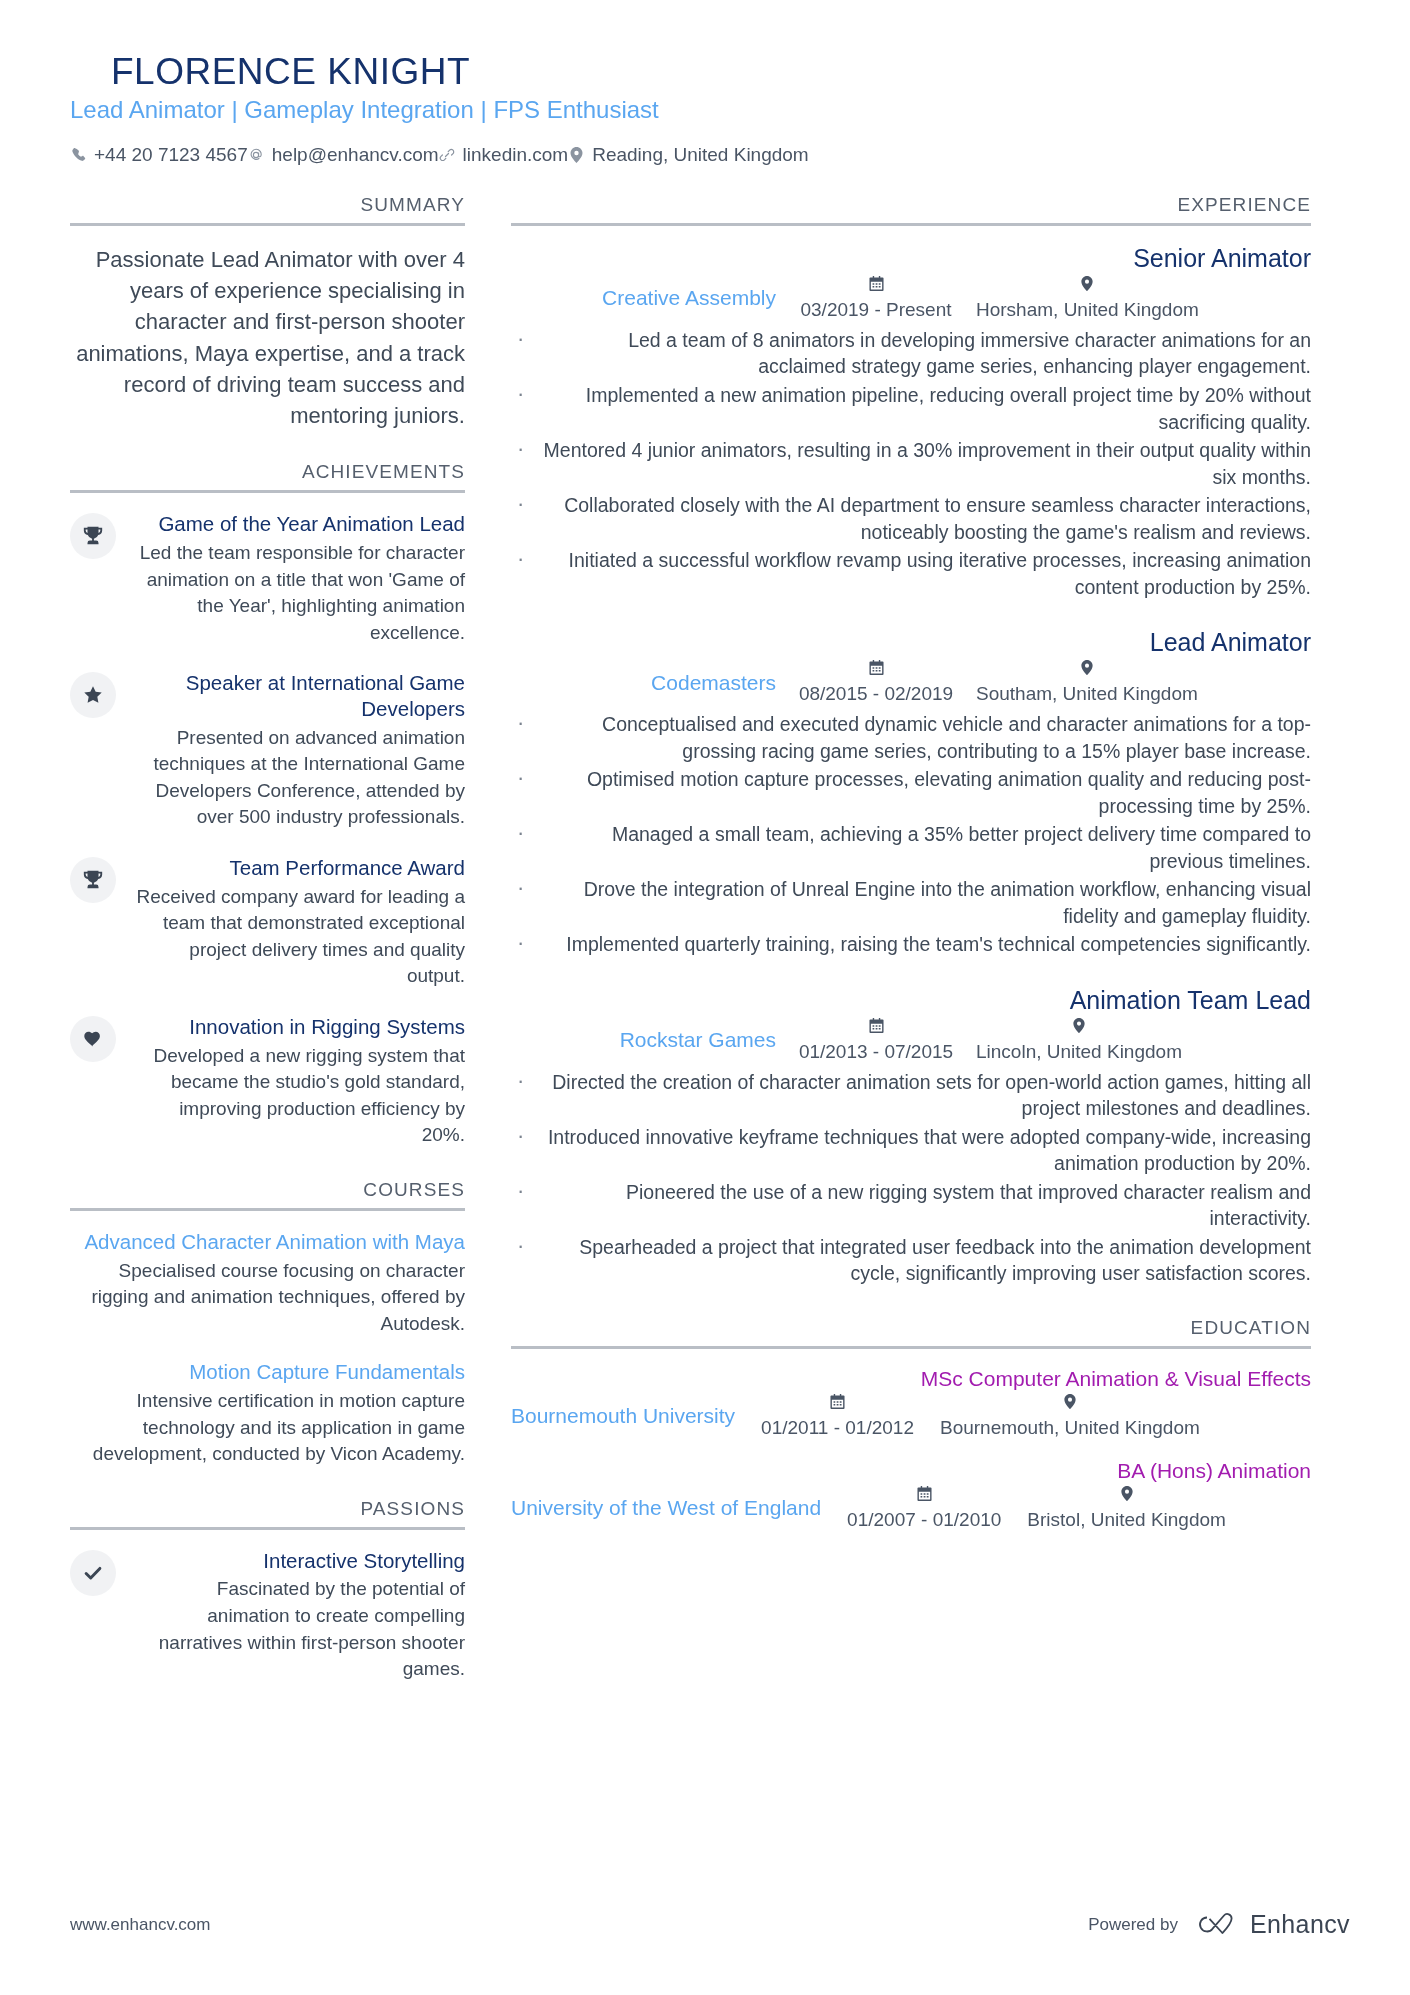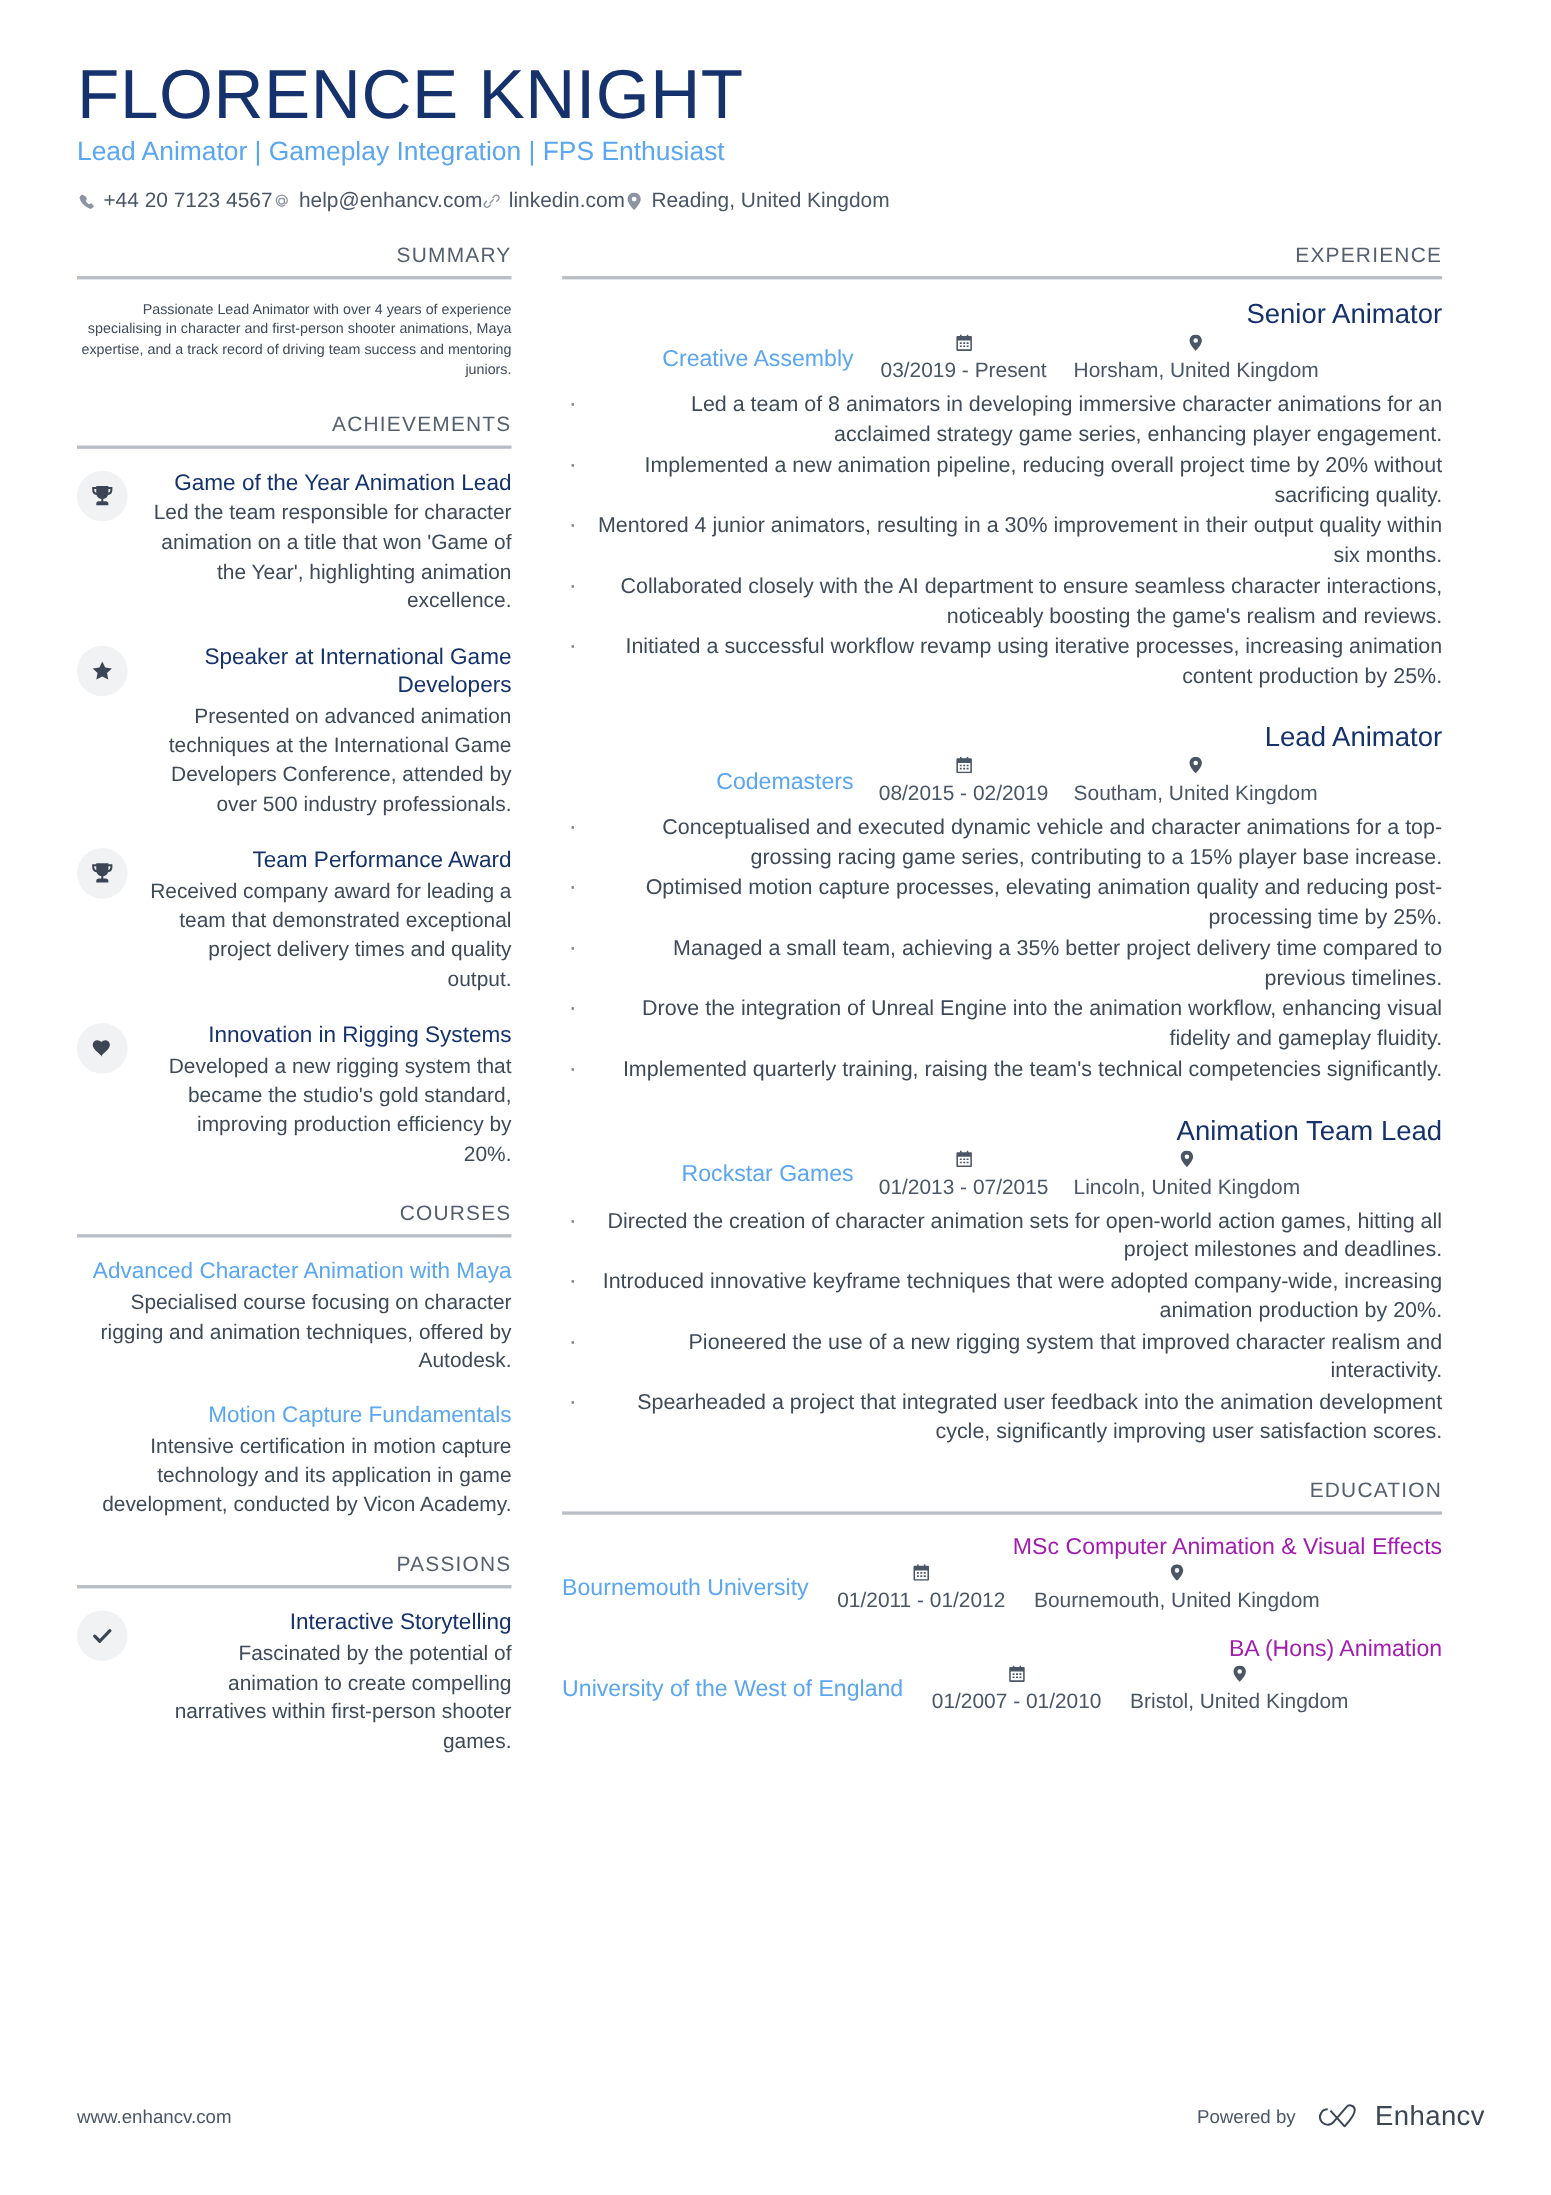--- a/index.html
+++ b/index.html
@@ -23,12 +23,13 @@
 
   
   .hdr-name {
-    font-size: 63px;
+    font-size: 37px;
     letter-spacing: 0.5px;
     font-weight: 400;
     color: #15326c;
     line-height: 1.08;
     margin-bottom: 4px;
+    margin-left: 41px;
   }
   .hdr-title {
     font-size: 24px;

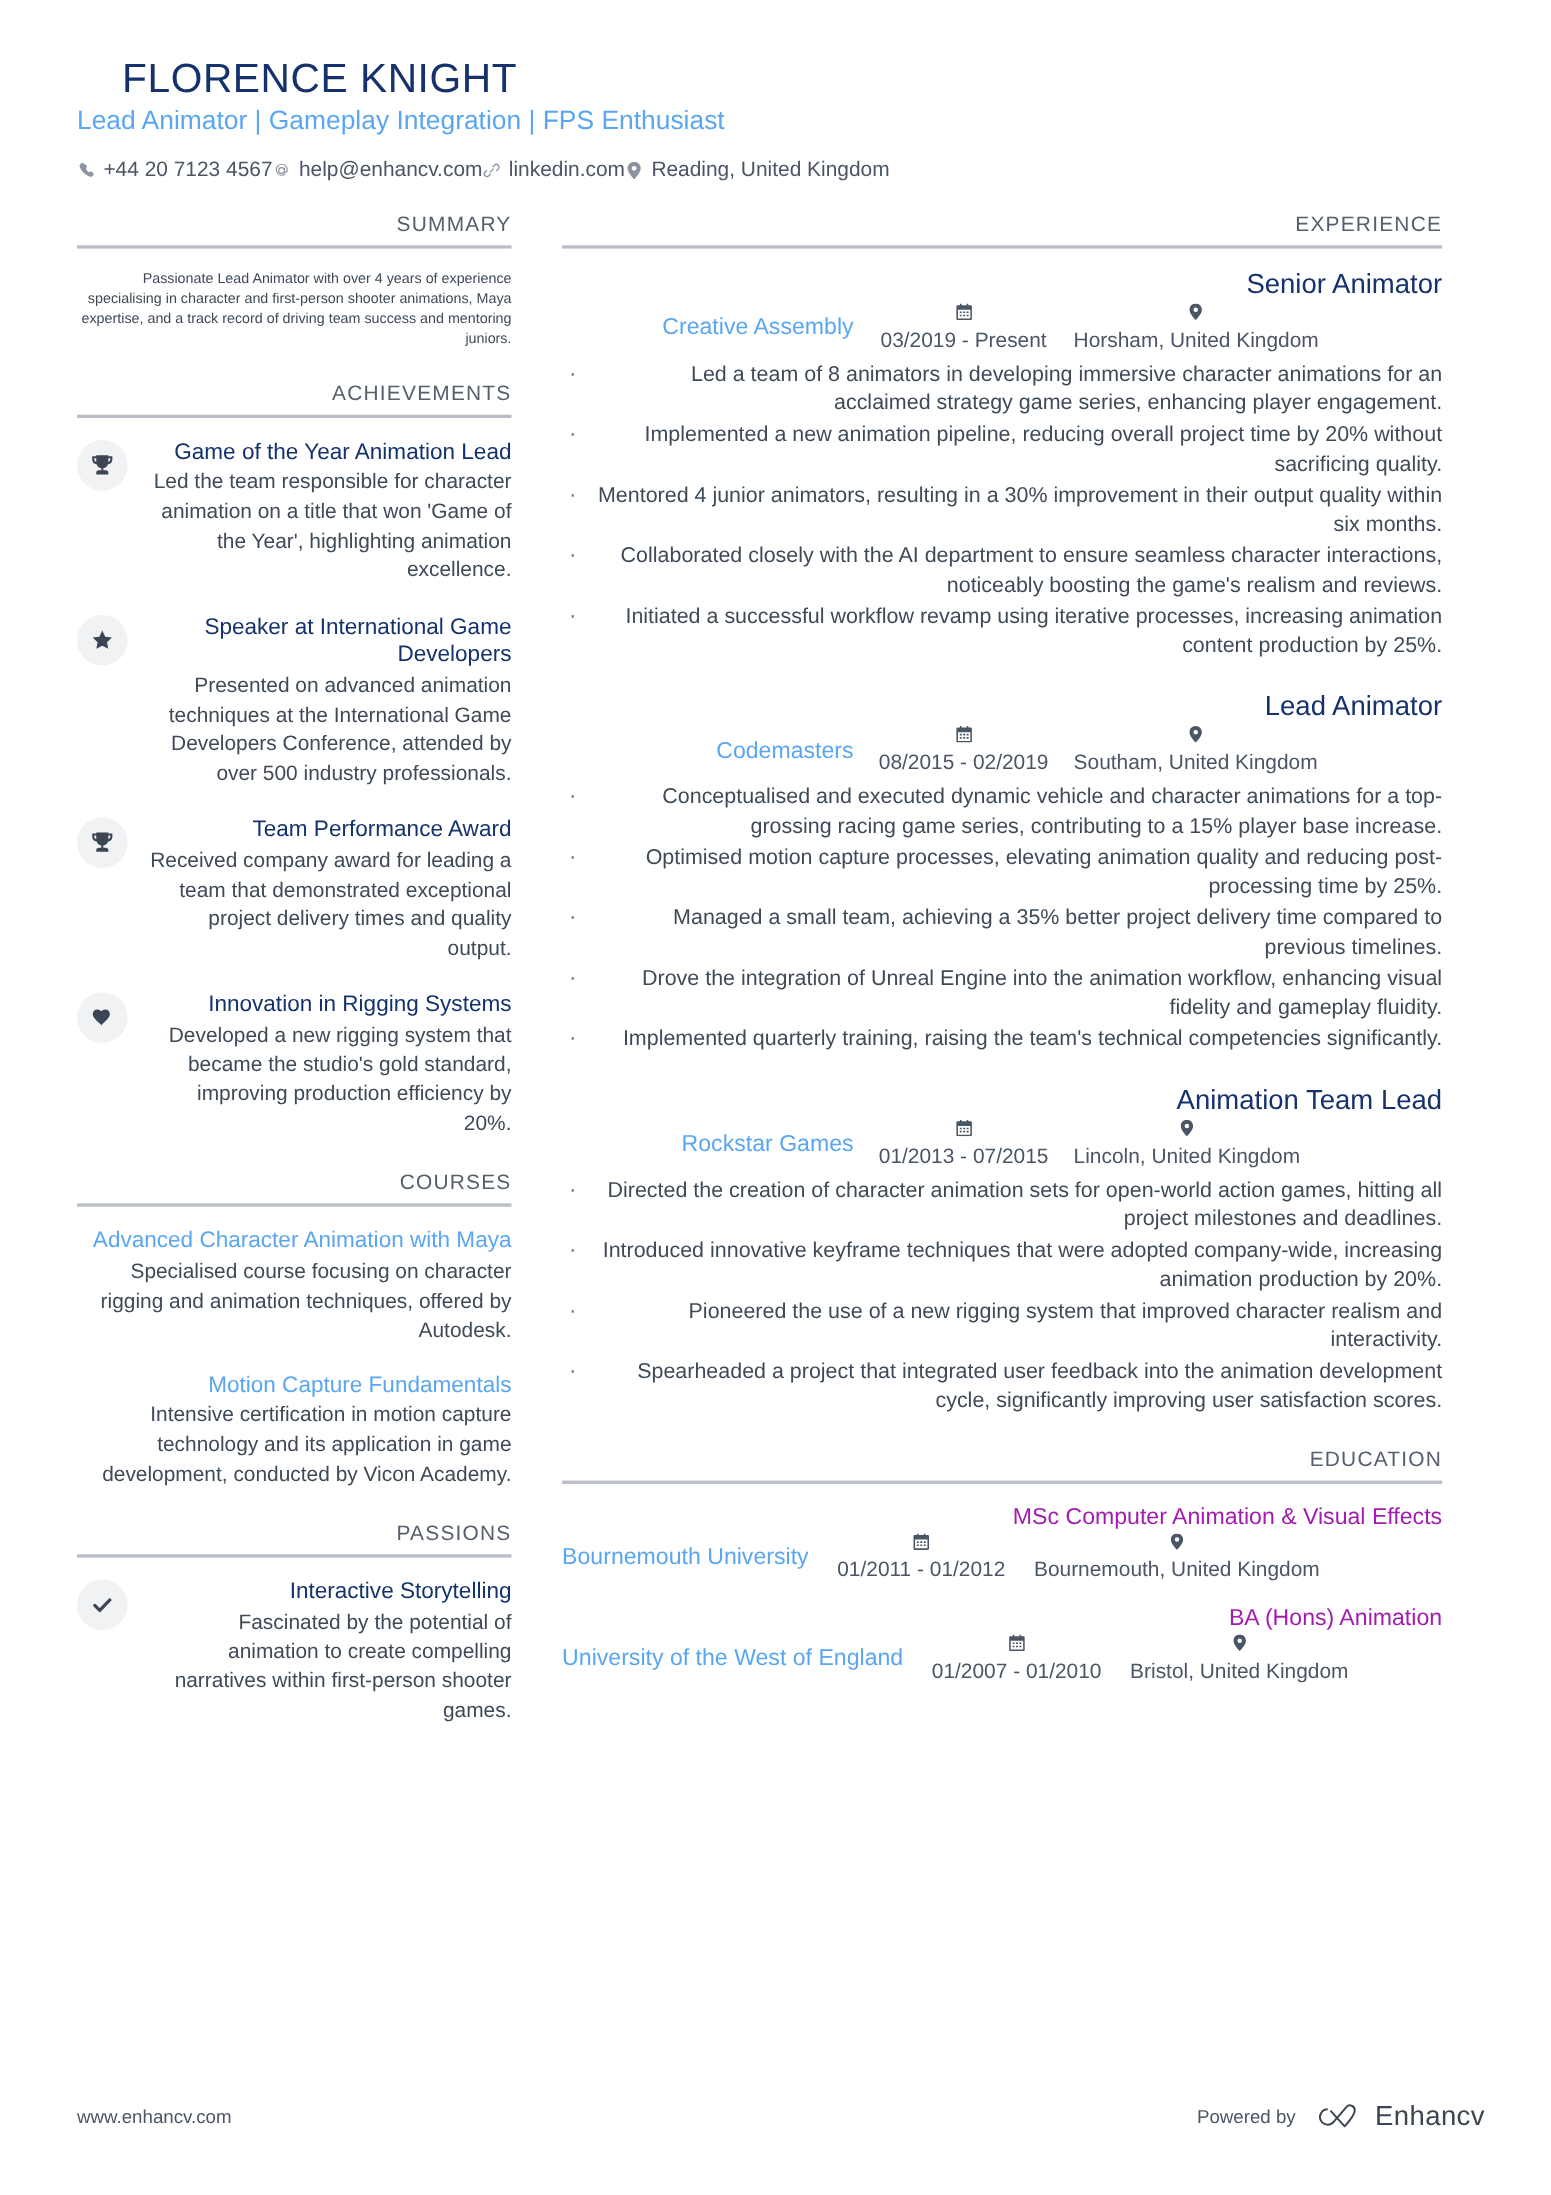--- a/index.html
+++ b/index.html
@@ -83,7 +83,7 @@
 
   
   .summary-text {
-    font-size: 13px;
+    font-size: 22px;
     line-height: 1.42;
     color: #3f4a58;
   }

